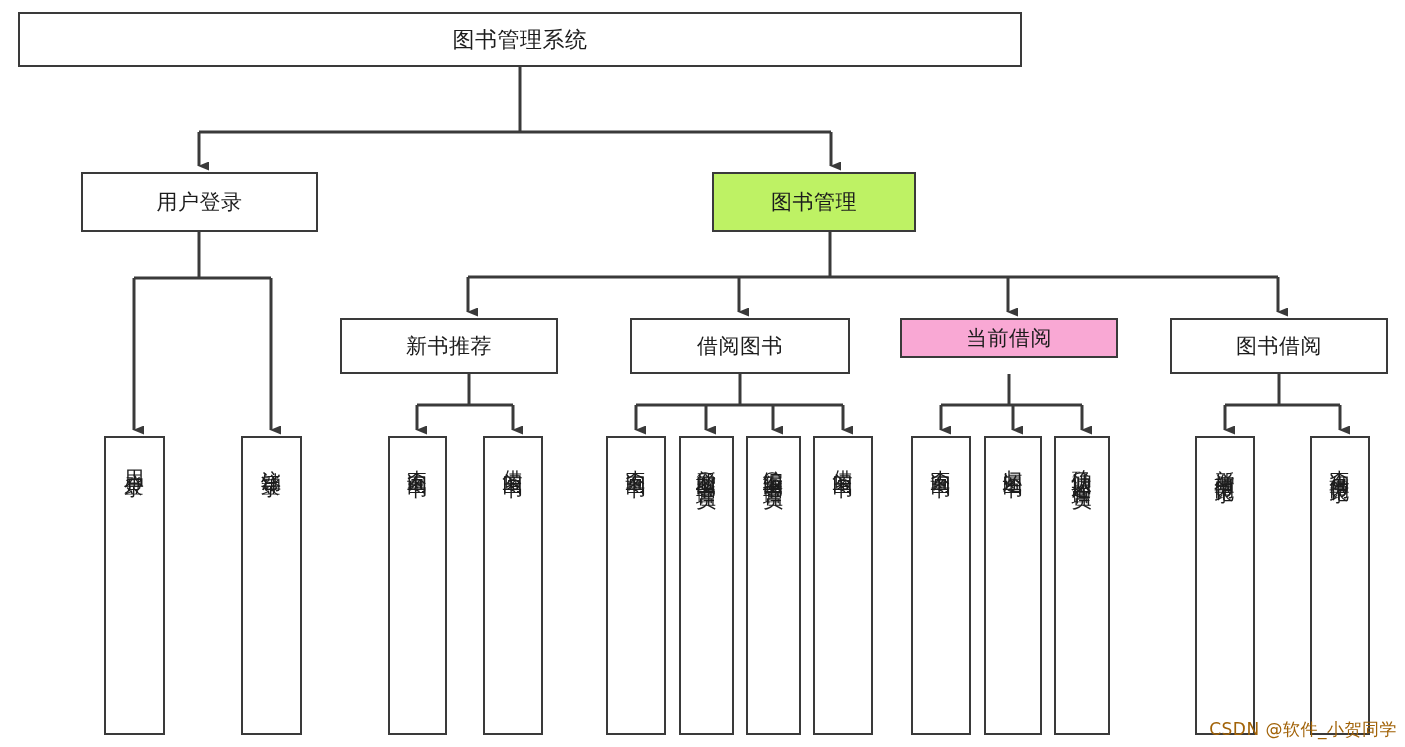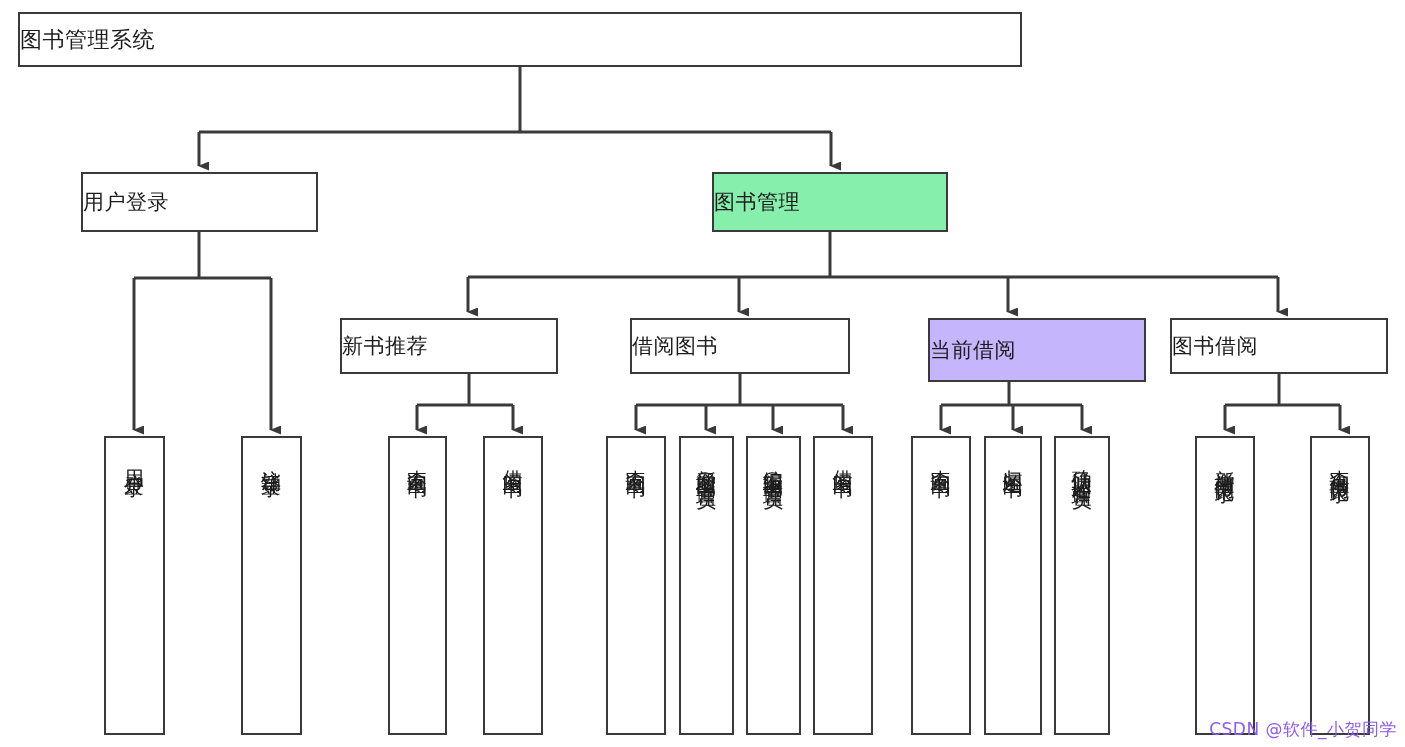--- a/index.html
+++ b/index.html
@@ -33,7 +33,7 @@
     background: #ffffff;
     display: flex;
     align-items: center;
-    justify-content: flex-start;
+    justify-content: center;
     color: #1c1c1c;
   }
   .node-label {

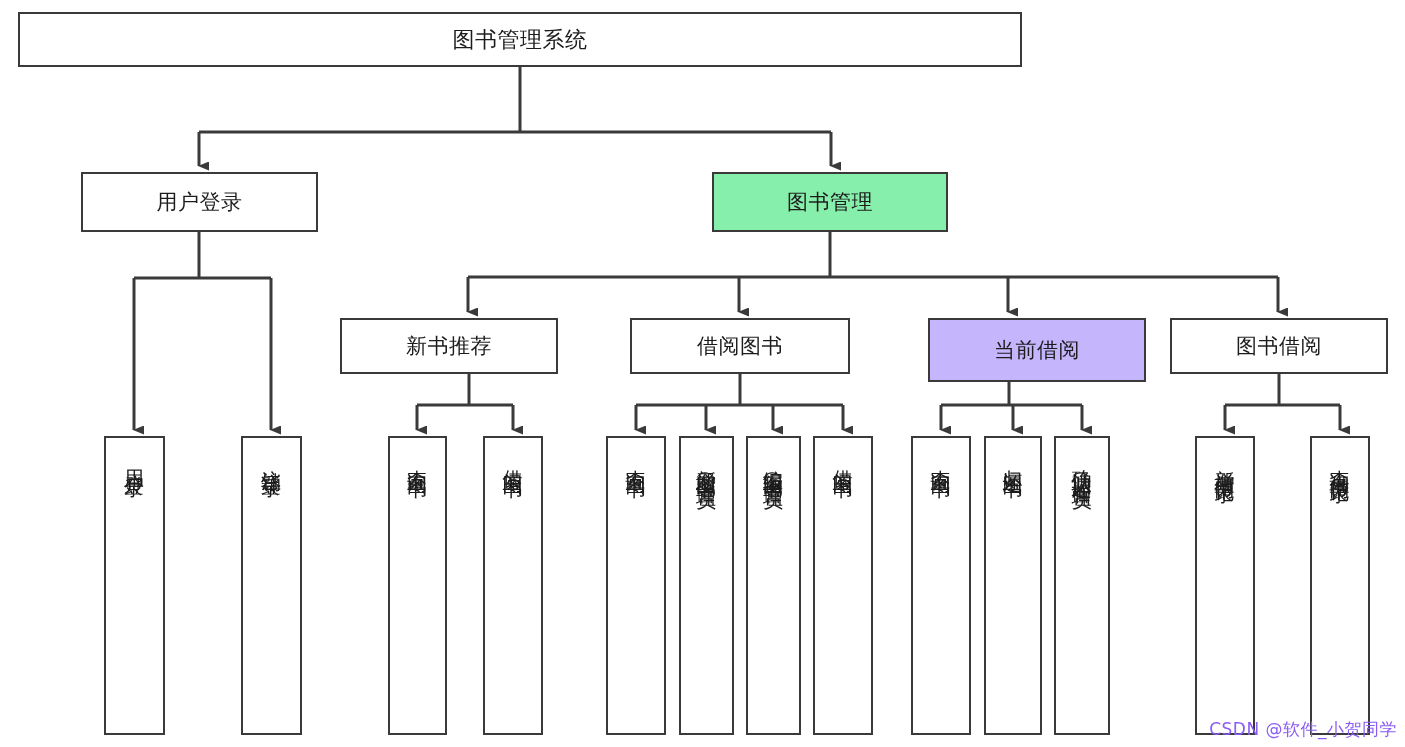--- a/index.html
+++ b/index.html
@@ -137,7 +137,7 @@
   <div class="node horiz" style="left: 81px; top: 172px; width: 237px; height: 60px; border-color: rgb(58, 58, 58); background: rgb(255, 255, 255); color: rgb(28, 28, 28);">
     <span class="node-label">用户登录</span>
   </div>
-  <div class="node horiz" style="left: 712px; top: 172px; width: 236px; height: 60px; border-color: rgb(58, 58, 58); background: #86efac; color: rgb(28, 28, 28);">
+  <div class="node horiz" style="left: 712px; top: 172px; width: 204px; height: 60px; border-color: rgb(58, 58, 58); background: #bef264; color: rgb(28, 28, 28);">
     <span class="node-label">图书管理</span>
   </div>
 

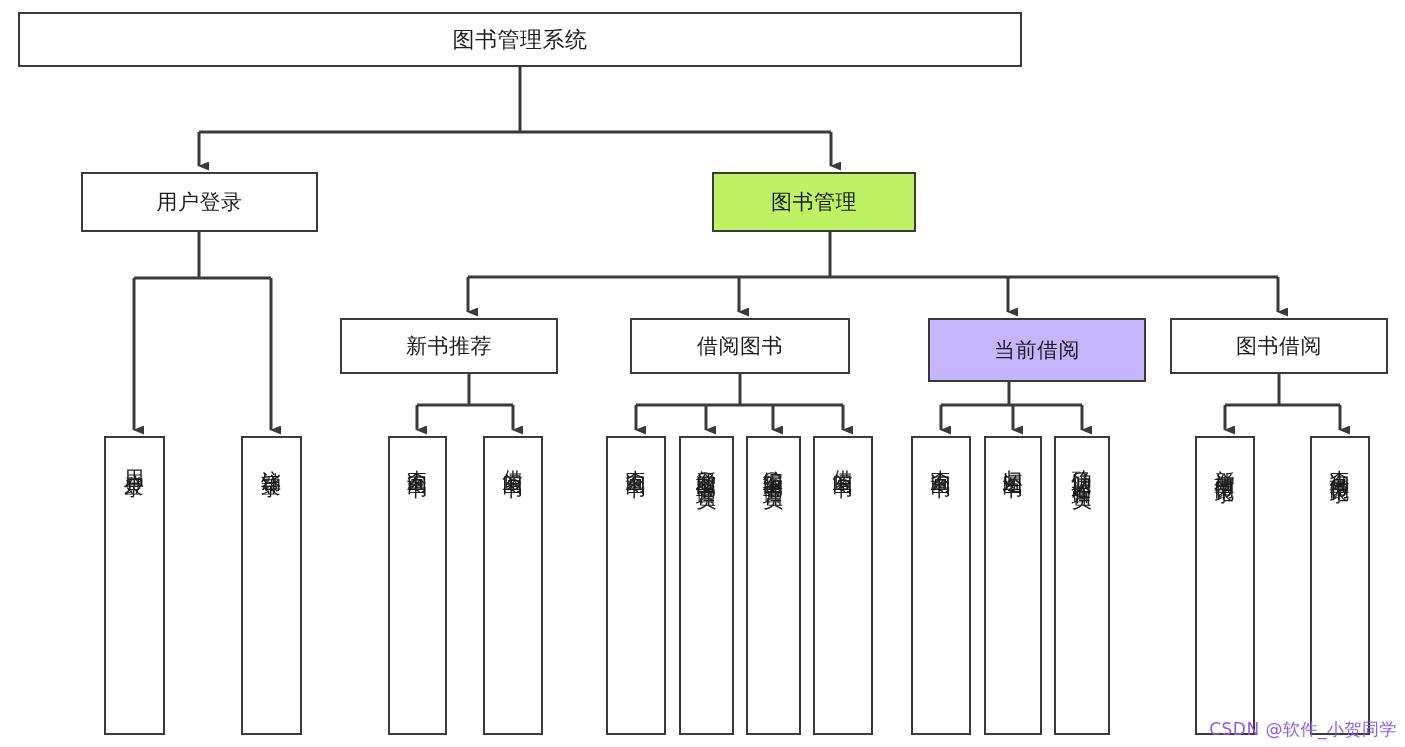--- a/index.html
+++ b/index.html
@@ -147,7 +147,7 @@
   <div class="node horiz" style="left: 630px; top: 318px; width: 220px; height: 56px; border-color: rgb(58, 58, 58); background: rgb(255, 255, 255); color: rgb(28, 28, 28);">
     <span class="node-label">借阅图书</span>
   </div>
-  <div class="node horiz" style="left: 900px; top: 318px; width: 218px; height: 64px; border-color: rgb(58, 58, 58); background: #c4b5fd; color: rgb(28, 28, 28); margin-left: 28px;">
+  <div class="node horiz" style="left: 900px; top: 318px; width: 218px; height: 40px; border-color: rgb(58, 58, 58); background: #f9a8d4; color: rgb(28, 28, 28);">
     <span class="node-label">当前借阅</span>
   </div>
   <div class="node horiz" style="left: 1170px; top: 318px; width: 218px; height: 56px; border-color: rgb(58, 58, 58); background: rgb(255, 255, 255); color: rgb(28, 28, 28);">

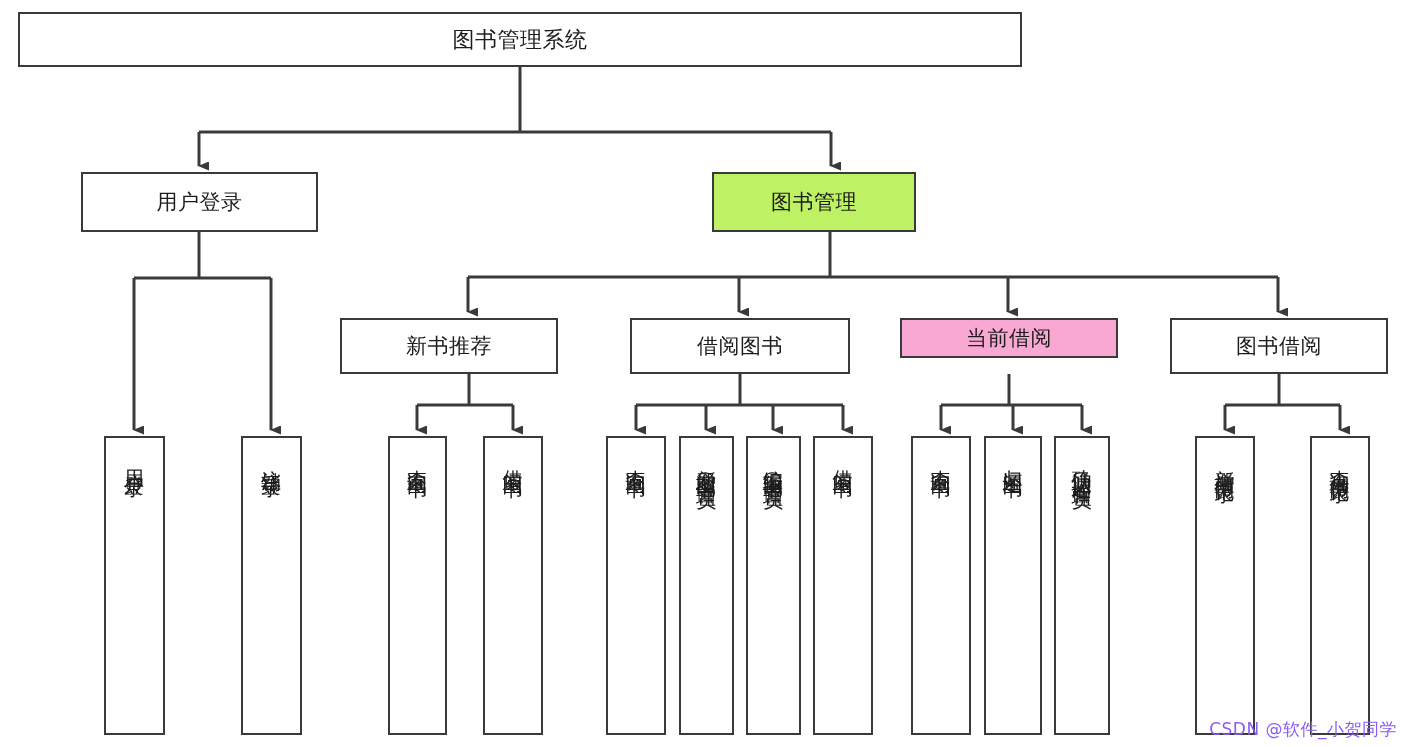--- a/index.html
+++ b/index.html
@@ -194,7 +194,7 @@
     <span class="node-label">查询借阅记录</span>
   </div>
 
-  <div id="watermark" style="color: #8b5cf6; margin-left: 36px;">CSDN @软件_小贺同学</div>
+  <div id="watermark" style="color: #a16207; margin-left: 36px;">CSDN @软件_小贺同学</div>
 </div>
 
 </body></html>

